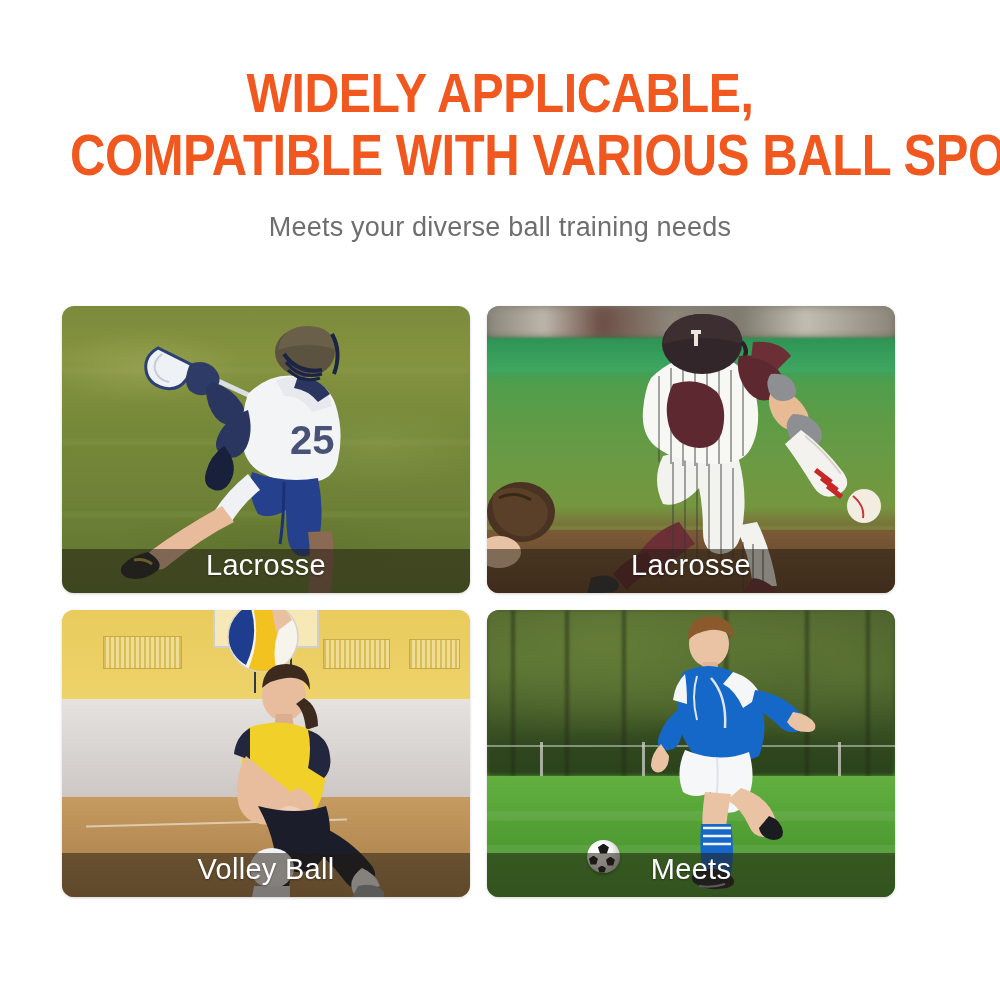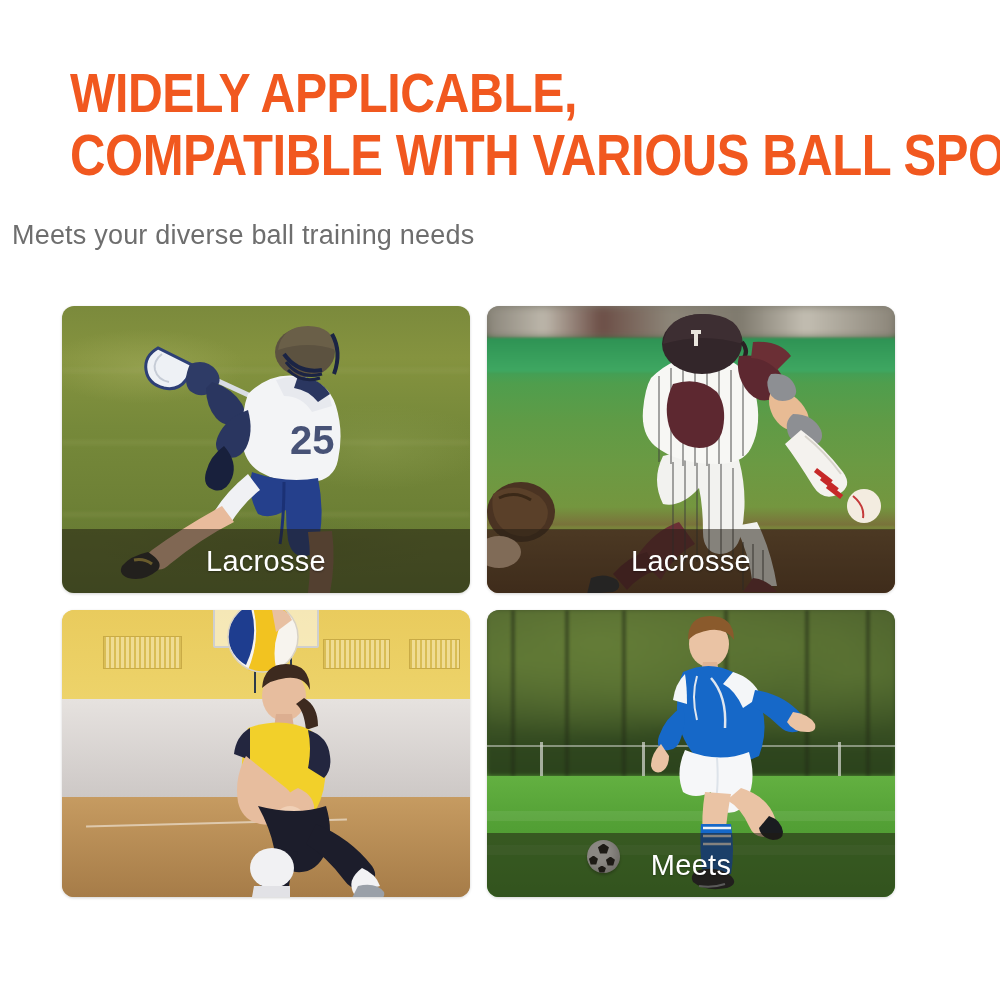--- a/index.html
+++ b/index.html
@@ -15,6 +15,7 @@
   .header{
     position:absolute;
     left:0; top:0; width:1000px;
+    text-align:center;
   }
   .title{
     margin:0;

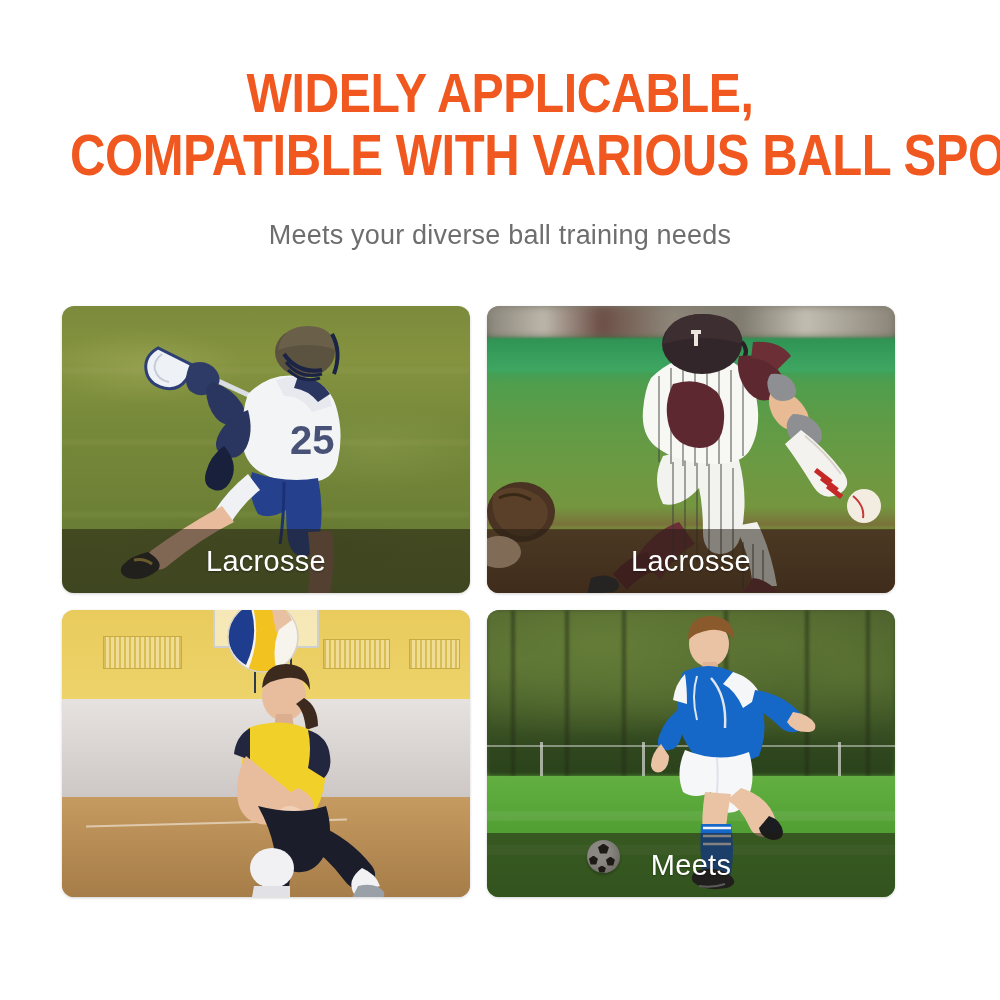--- a/index.html
+++ b/index.html
@@ -33,7 +33,7 @@
   .title-line1{ padding-top:62px; }
   .title-line2{ font-size:57px; }
   .subtitle{
-    margin:12px;
+    margin:4px;
     padding-top:22px;
     color:#6e6e6e;
     font-size:27px;

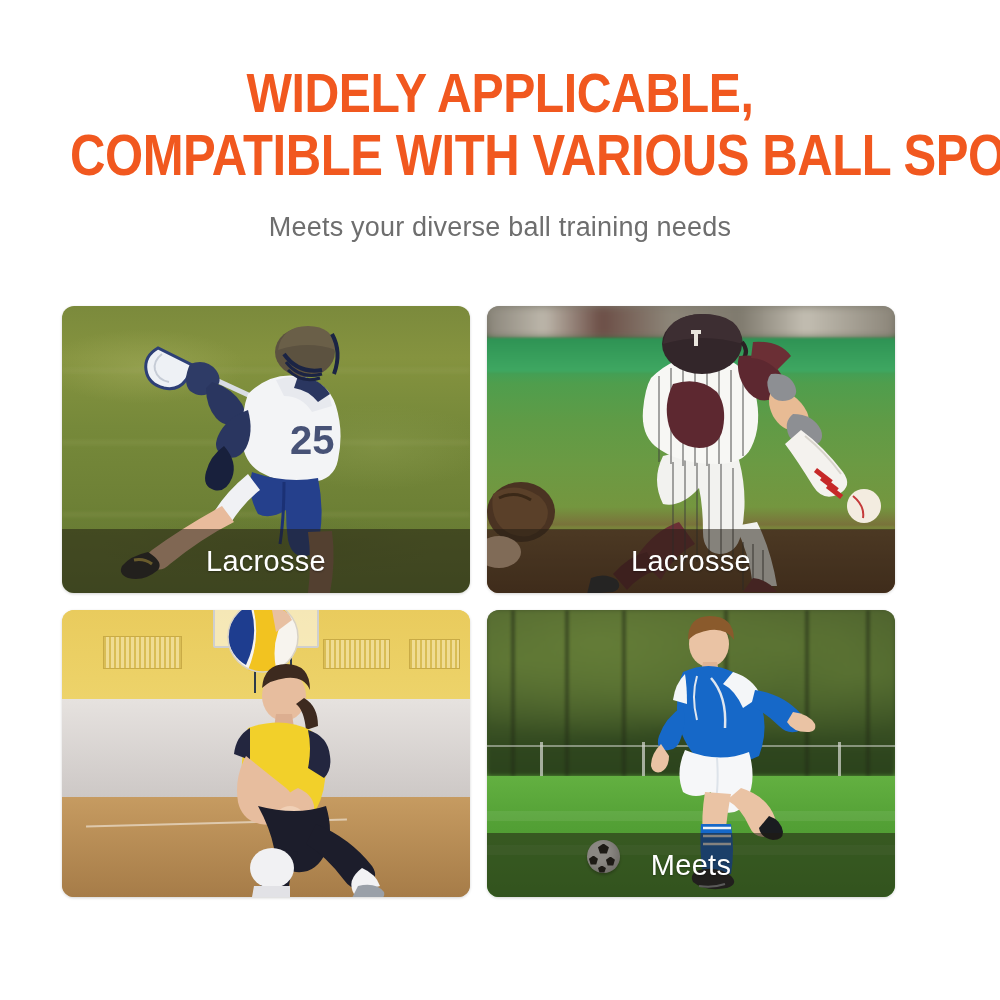--- a/index.html
+++ b/index.html
@@ -65,10 +65,9 @@
   .caption-bar{
     position:absolute;
     left:0;right:0;bottom:0;
-    height:64px;
+    height:44px;
     background:rgba(32,26,18,0.52);
     display:flex;
-    align-items:center;
     justify-content:center;
   }
   .caption-text{

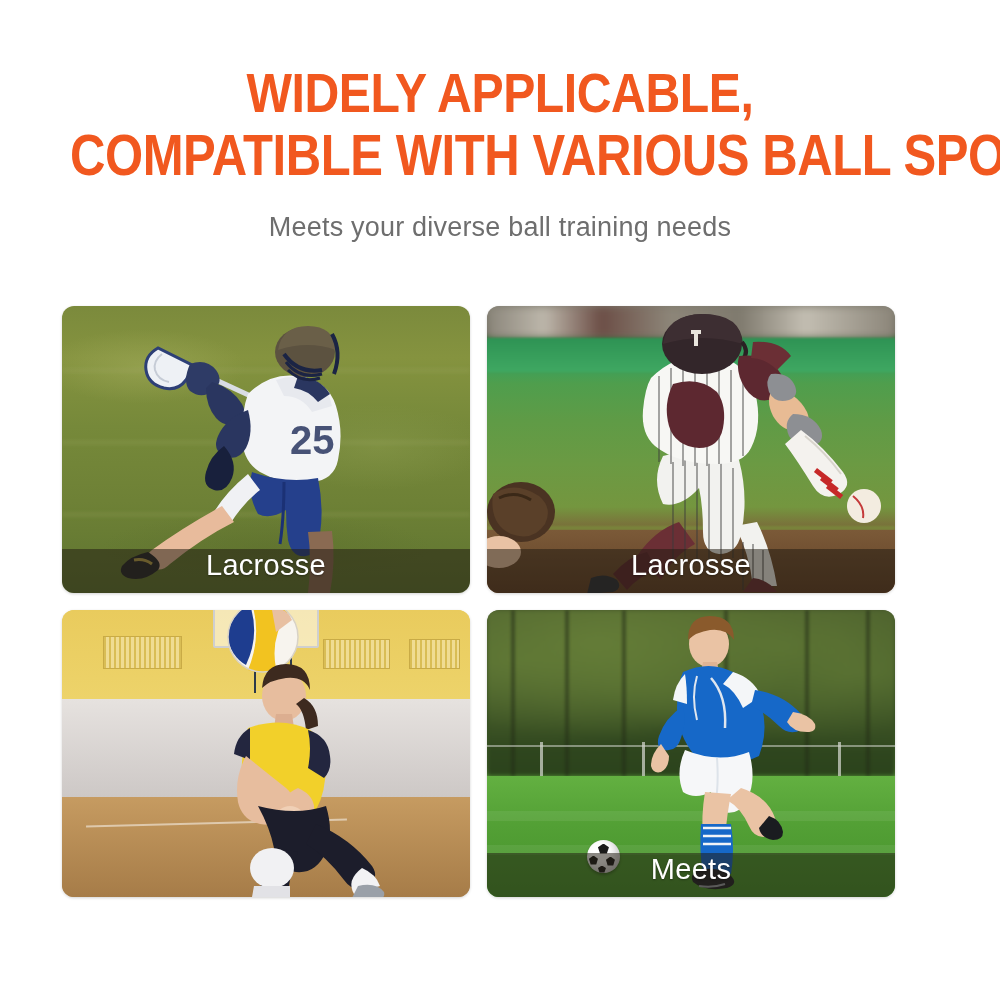--- a/index.html
+++ b/index.html
@@ -308,6 +308,9 @@
         <path d="M192 276 l36 0 l0 11 l-38 0 z" fill="#e2e2e6"></path>
       </svg>
     </div>
+    <div class="caption-bar">
+      <span class="caption-text">Volley Ball</span>
+    </div>
   </div>
 
   <div class="card">

